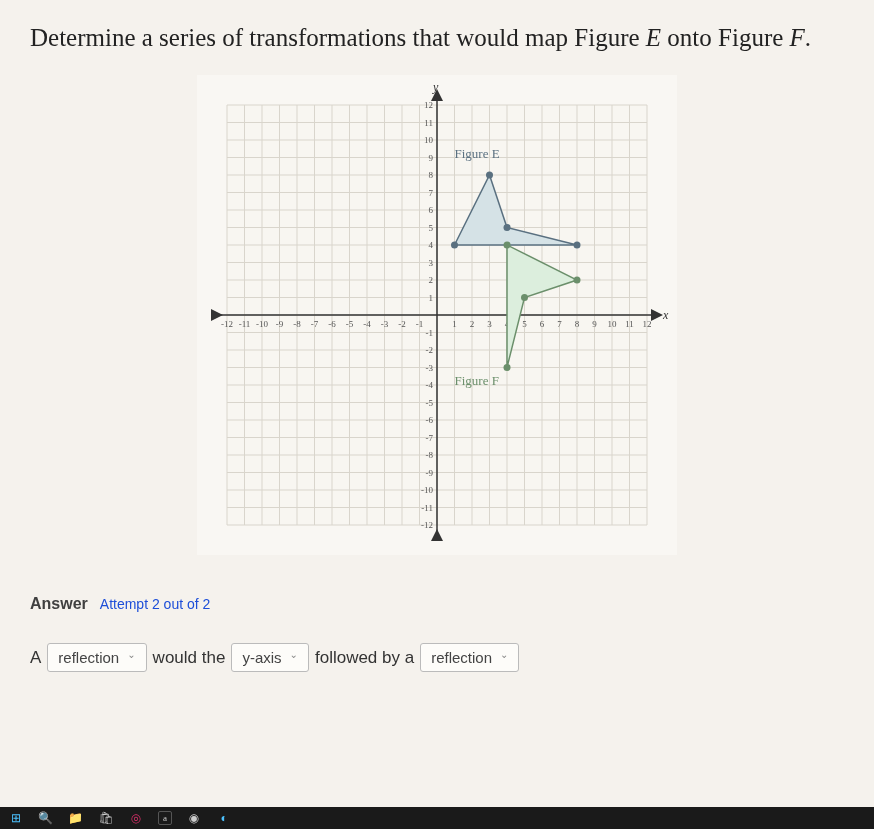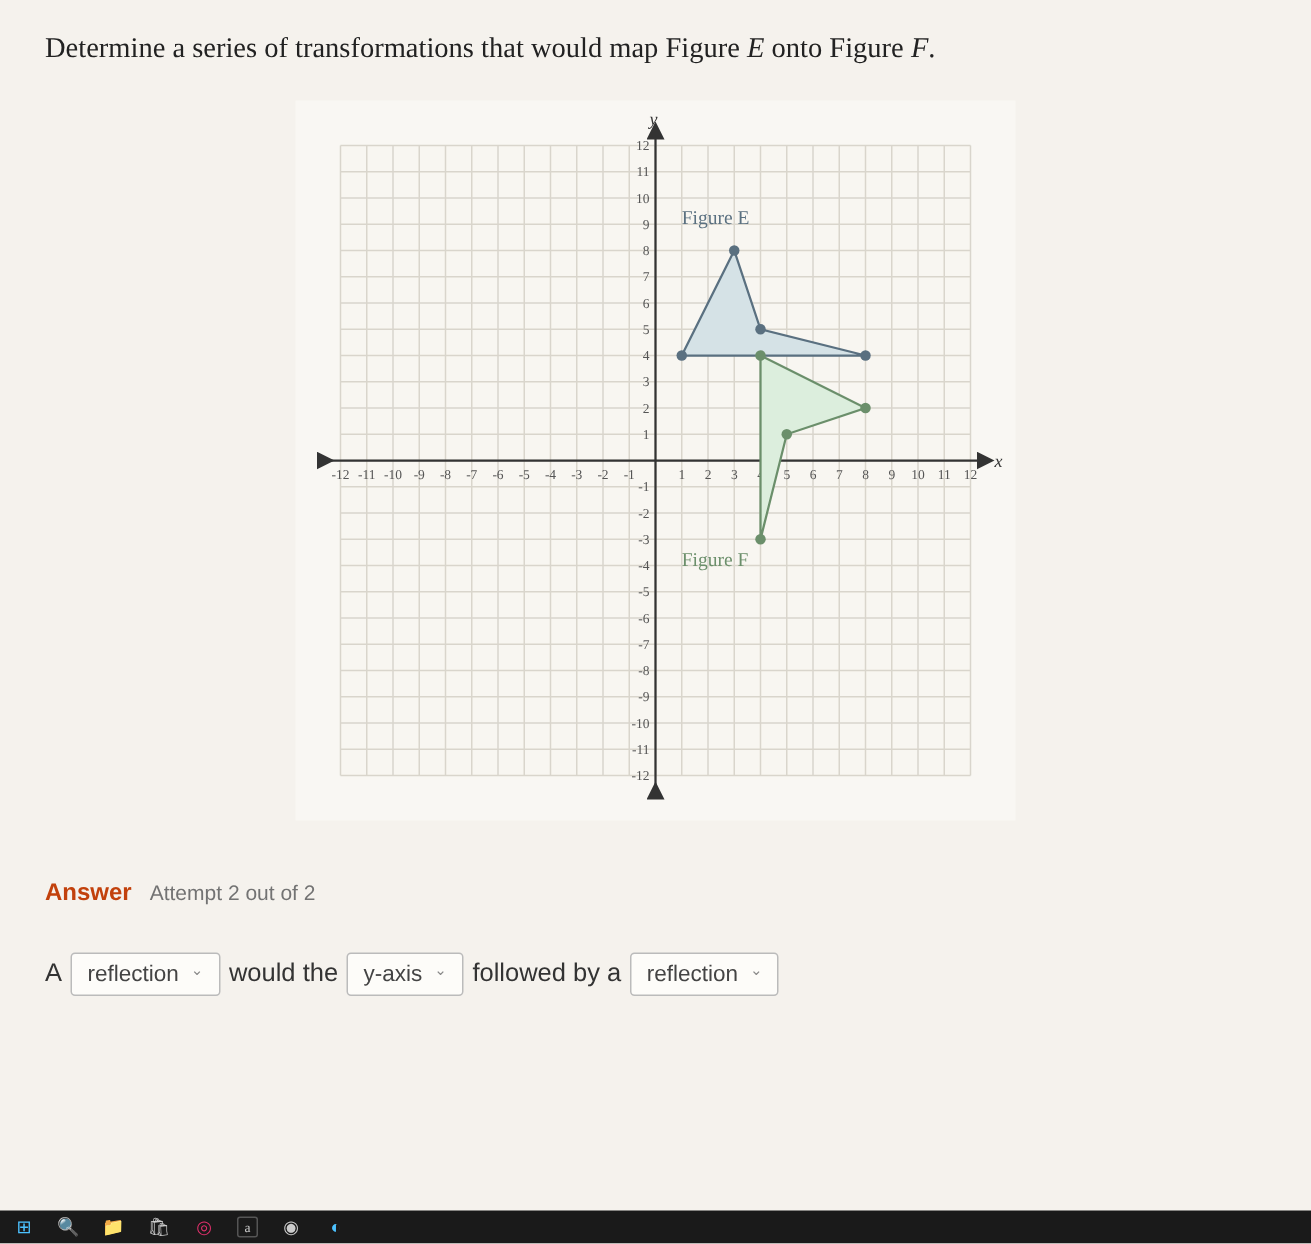--- a/index.html
+++ b/index.html
@@ -12,7 +12,7 @@
       position: relative;
     }
     .prompt {
-      font-size: 19px;
+      font-size: 25px;
       color: #222;
       margin-bottom: 20px;
       line-height: 1.4;

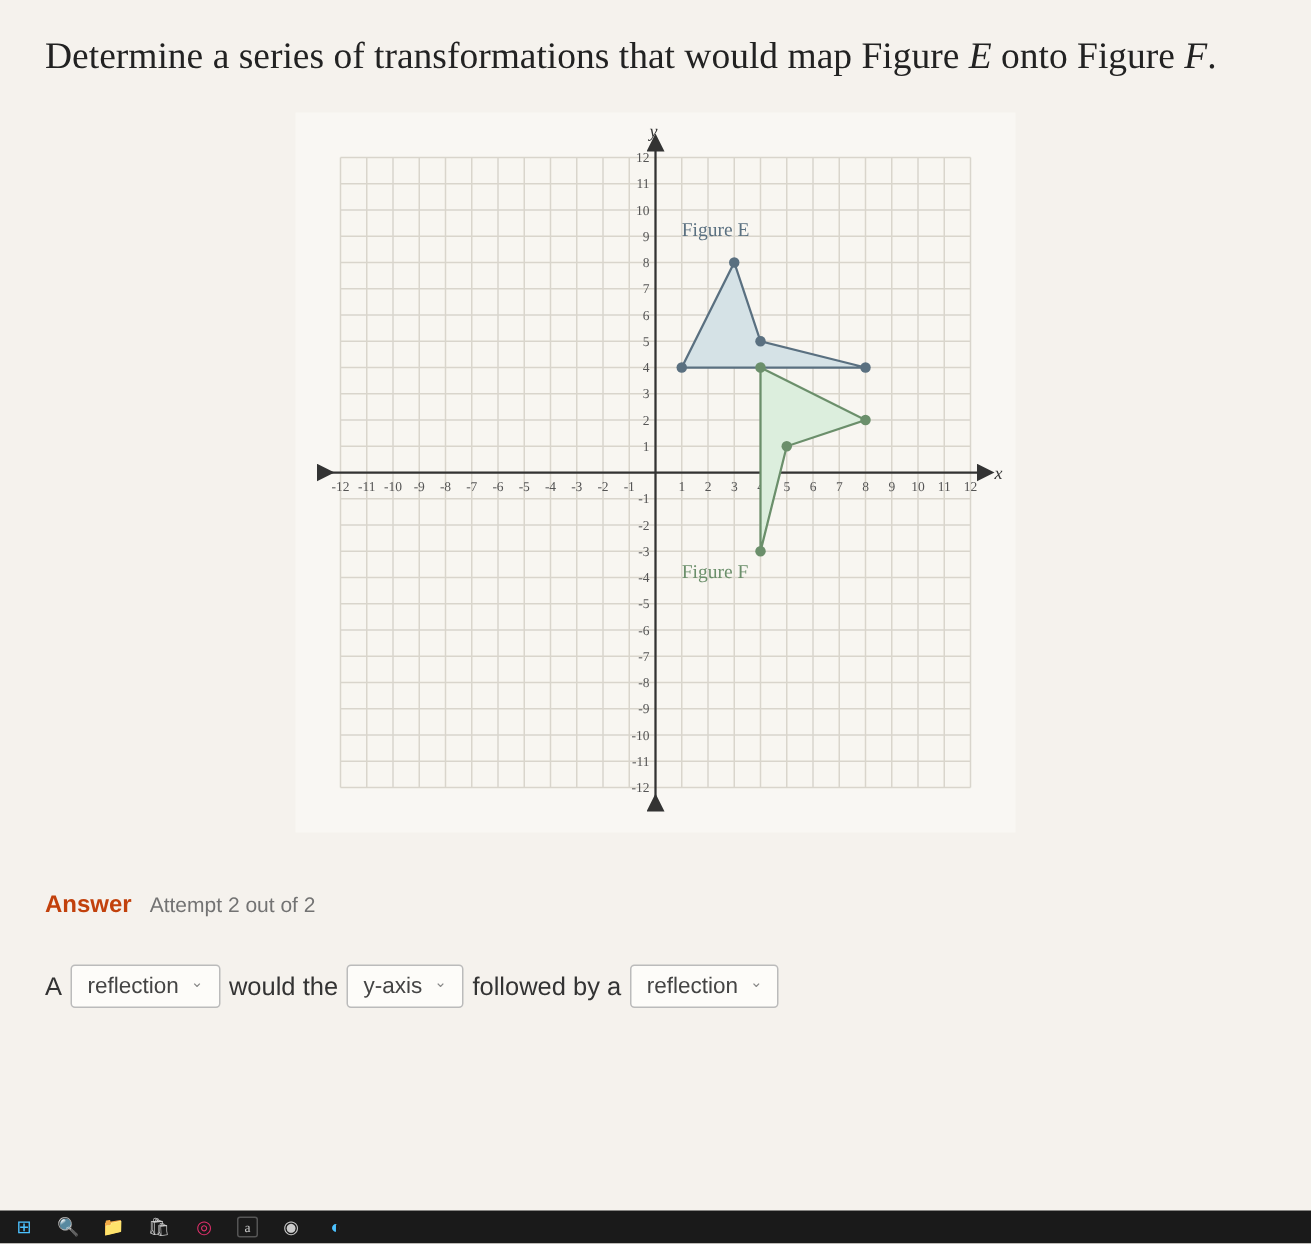--- a/index.html
+++ b/index.html
@@ -33,7 +33,7 @@
     }
     .answer-label {
       font-weight: bold;
-      color: #c2410c;
+      color: #404040;
       font-family: -apple-system, Arial, sans-serif;
     }
     .attempt-text {

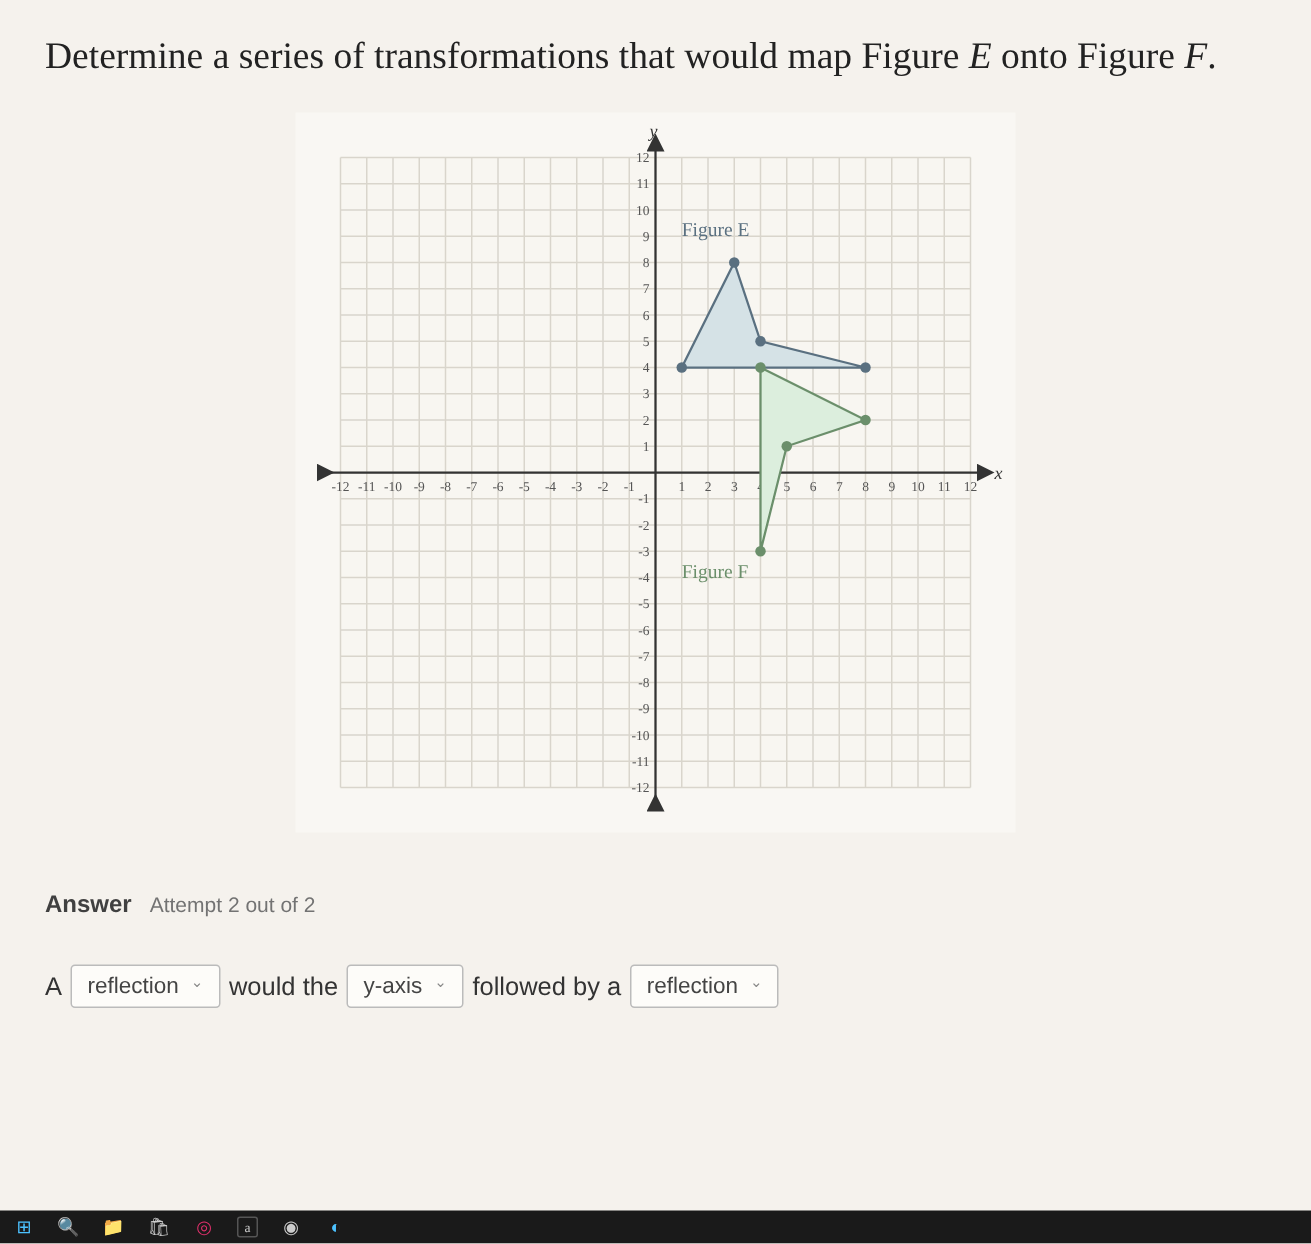--- a/index.html
+++ b/index.html
@@ -37,7 +37,7 @@
       font-family: -apple-system, Arial, sans-serif;
     }
     .attempt-text {
-      color: #737373;
+      color: #1d4ed8;
       font-size: 14px;
       margin-left: 8px;
       font-family: -apple-system, Arial, sans-serif;

